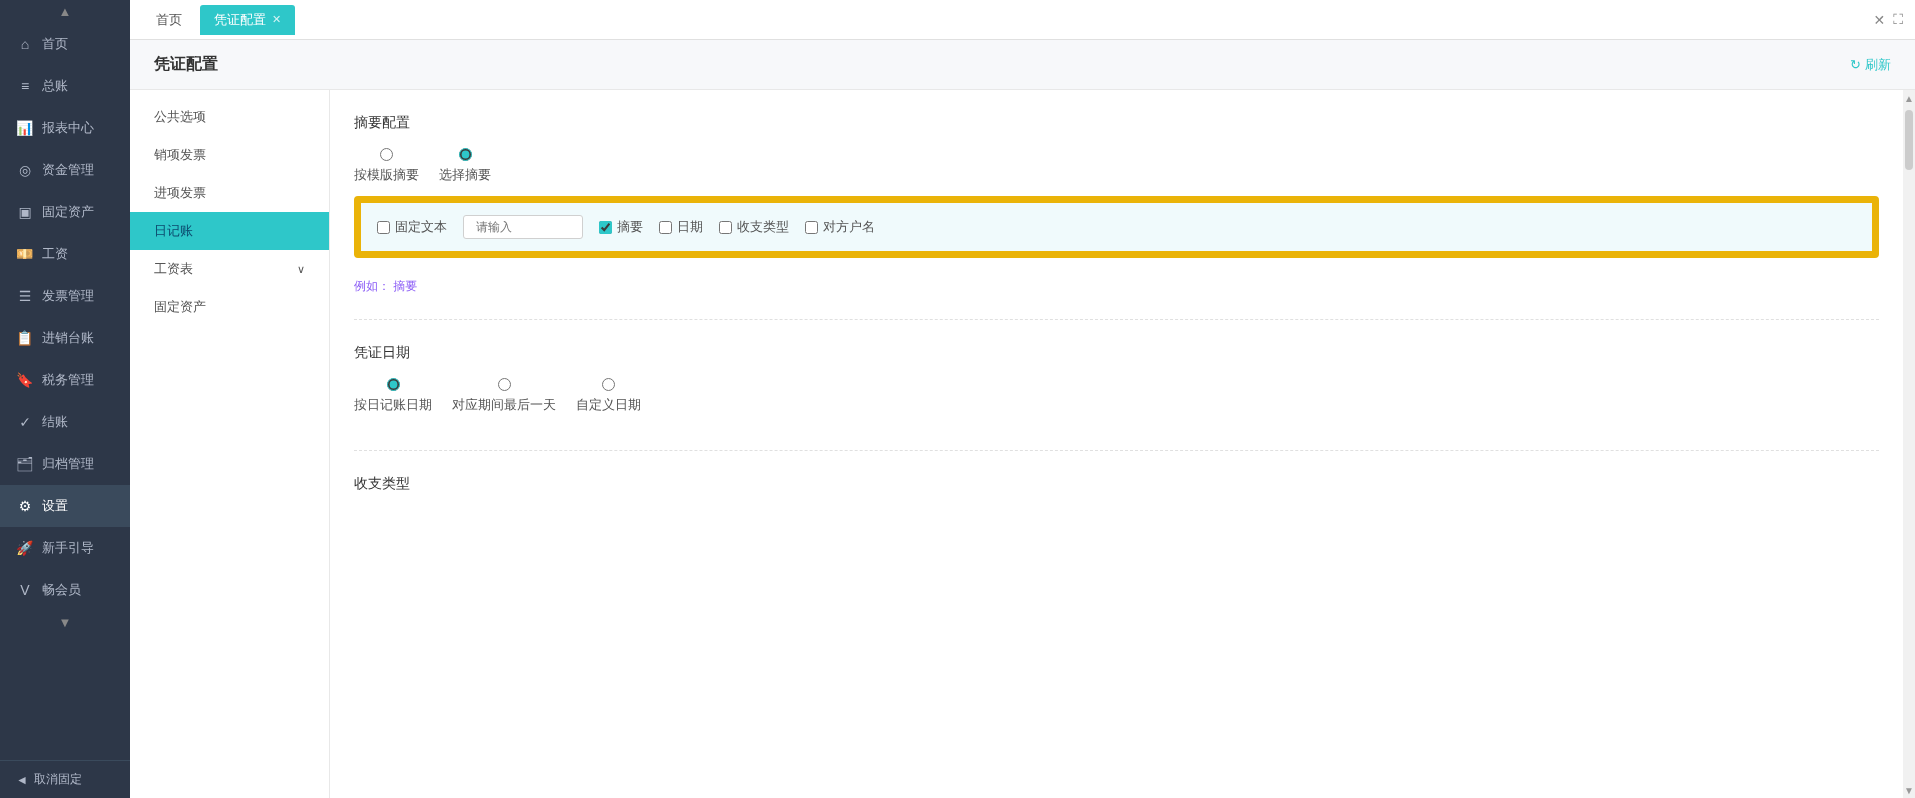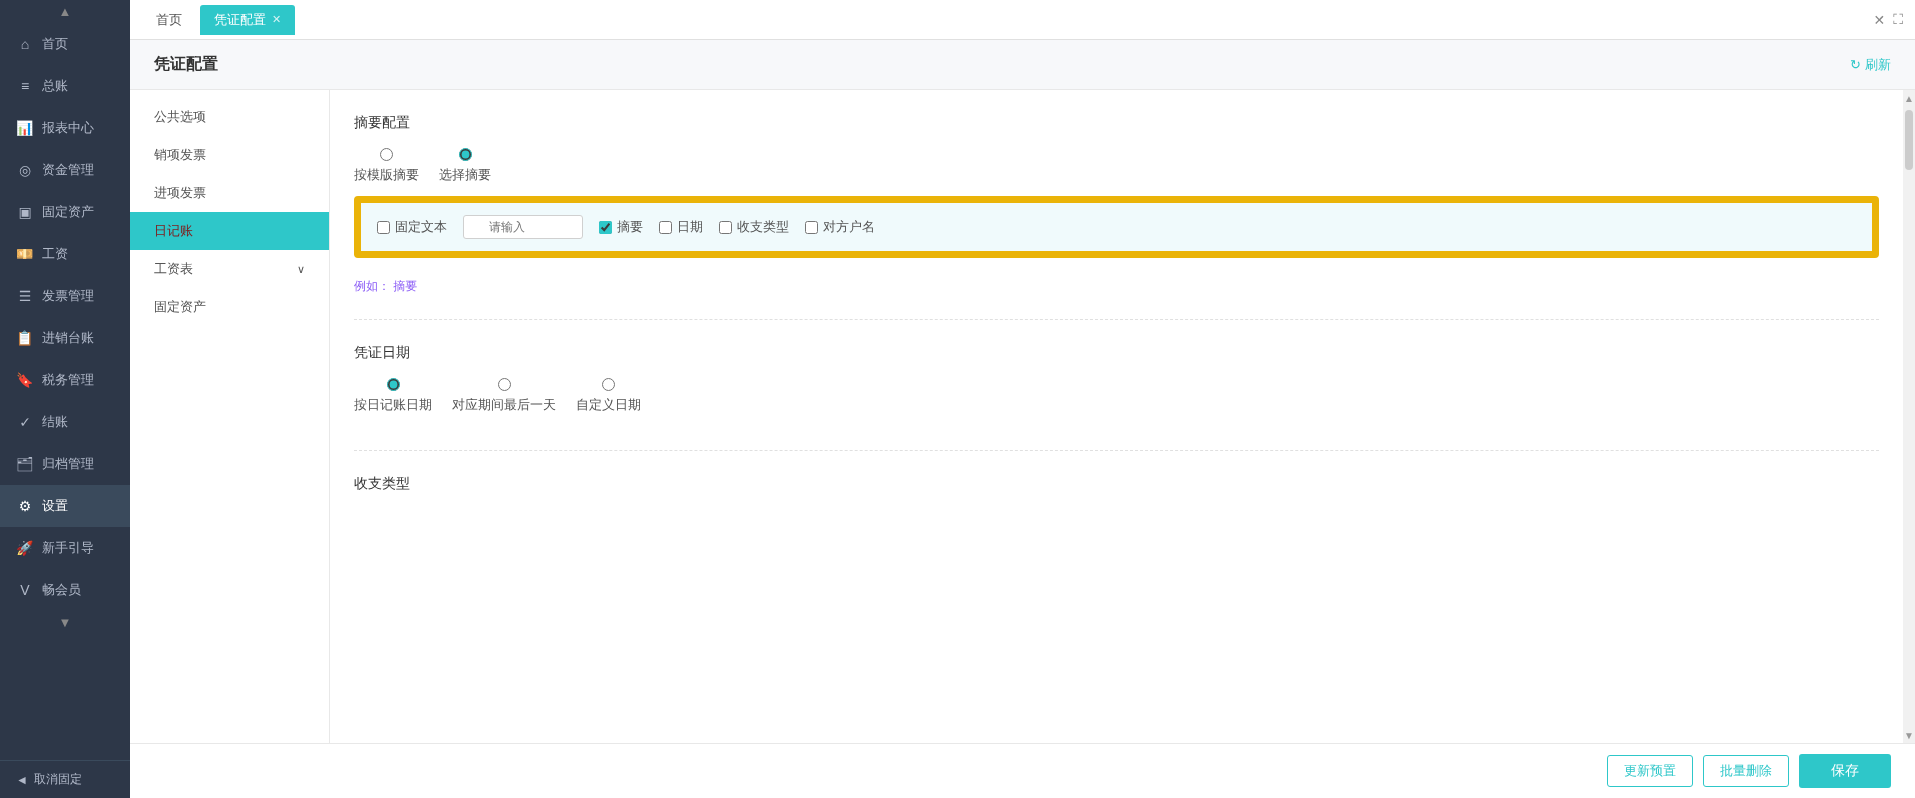--- a/index.html
+++ b/index.html
@@ -124,7 +124,7 @@
       font-size: 13px;
       display: flex; align-items: center; justify-content: space-between;
     }
-    .left-nav-item.active { background: #2ec7c9; color: #7f1d1d; }
+    .left-nav-item.active { background: #2ec7c9; color: #0c4a6e; }
     .left-nav-item .chevron { font-size: 11px; }
 
     

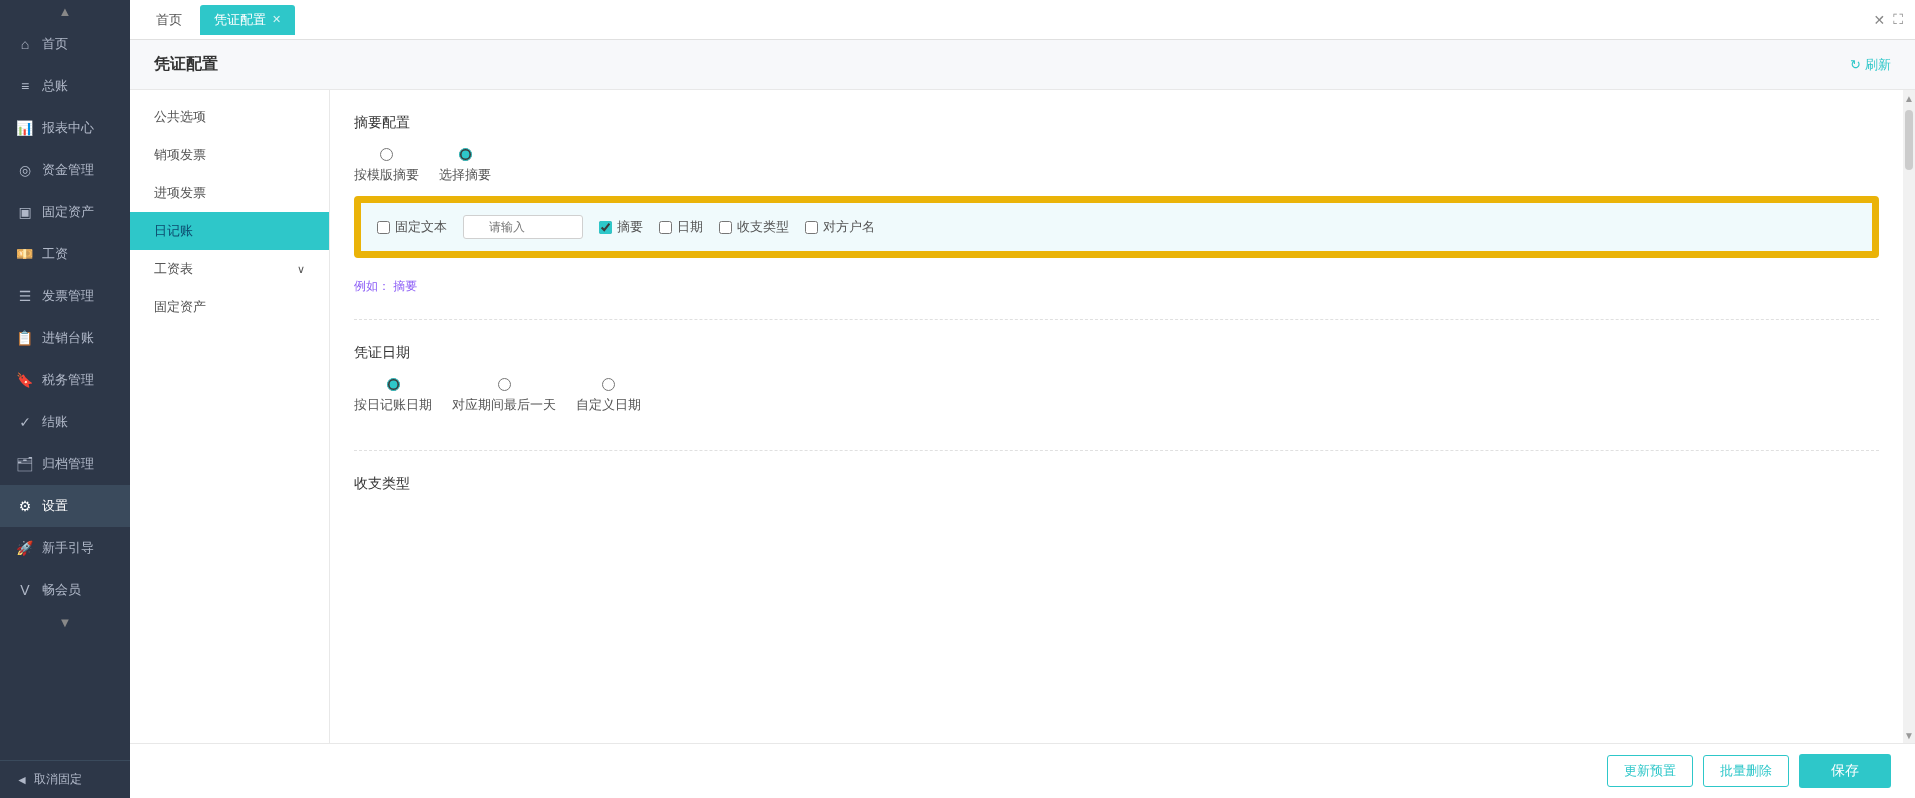--- a/index.html
+++ b/index.html
@@ -169,7 +169,7 @@
     .text-input {
       border: 1px solid #d0d0d0;
       border-radius: 3px;
-      padding: 4px 25px;
+      padding: 4px 12px;
       font-size: 12px;
       color: #999;
       width: 120px;

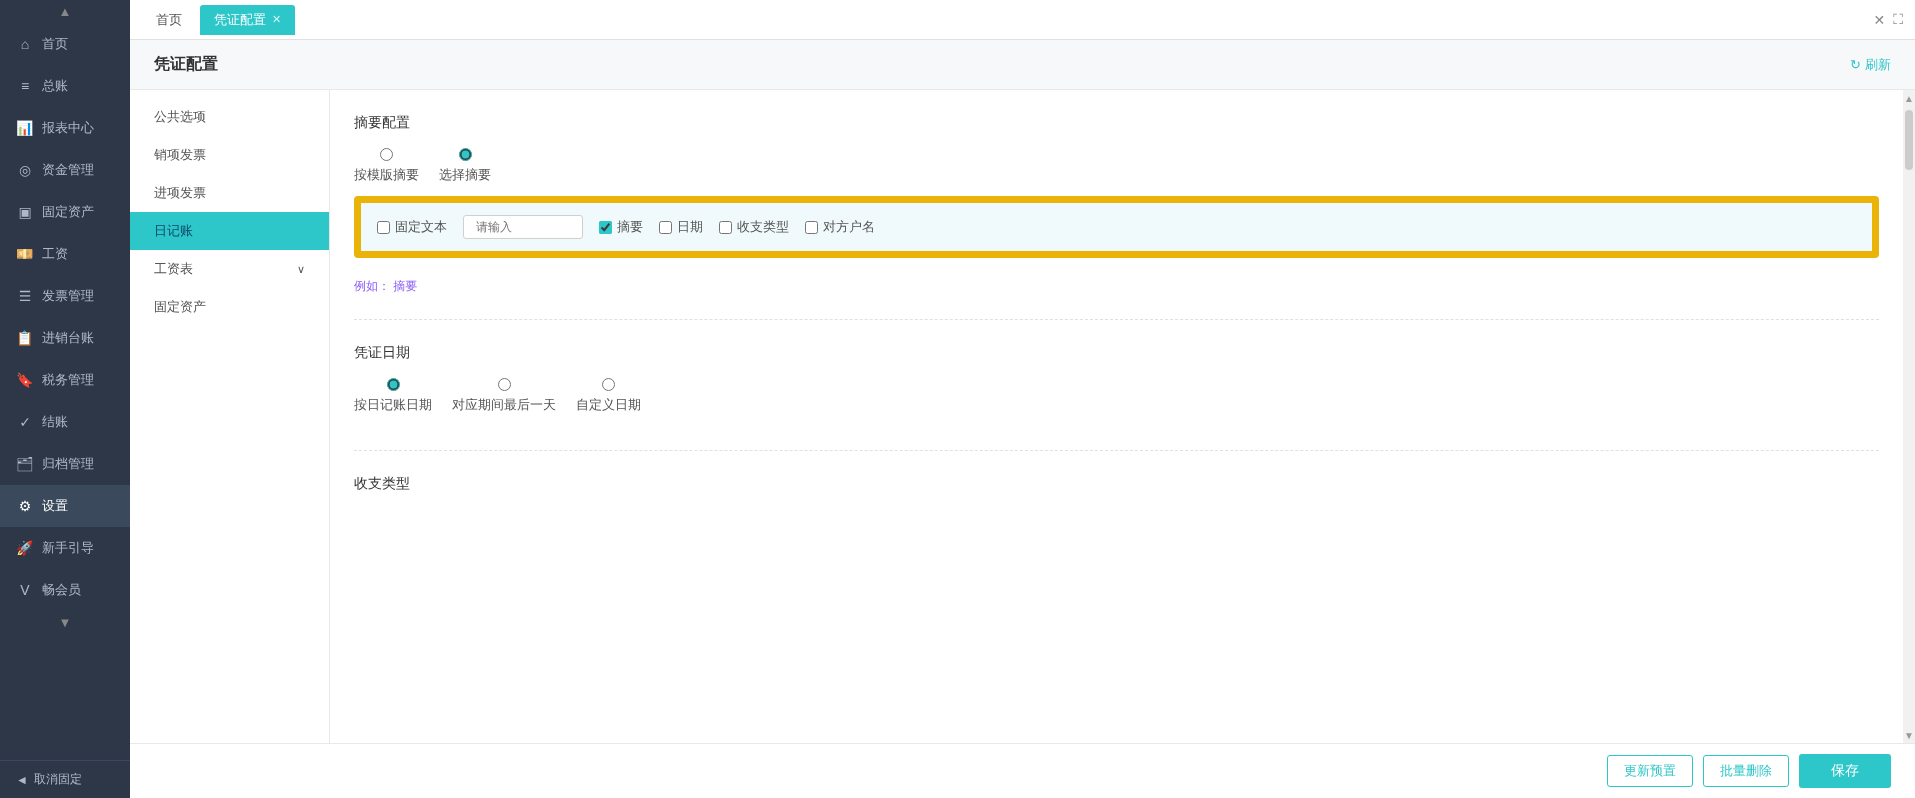--- a/index.html
+++ b/index.html
@@ -437,11 +437,6 @@
     </div>
   </div>
 
-  <div class="bottom-bar">
-    <button class="btn-update">更新预置</button>
-    <button class="btn-delete">批量删除</button>
-    <button class="btn-save">保存</button>
-  </div>
 </div>
 
 </body></html>

